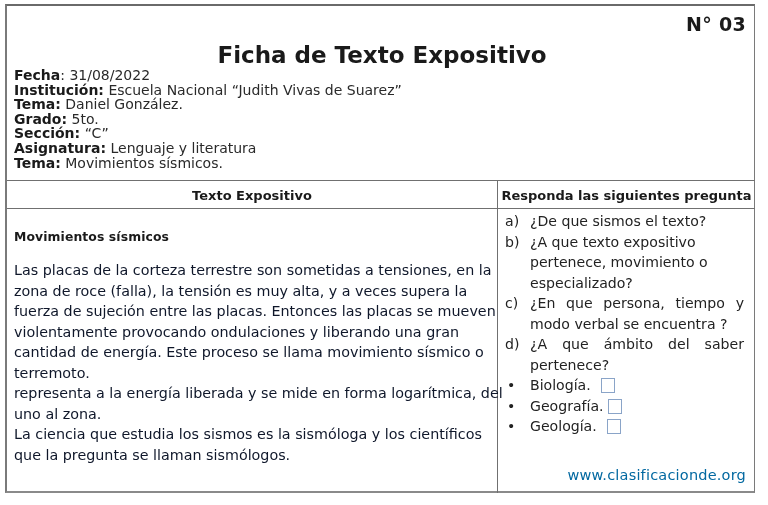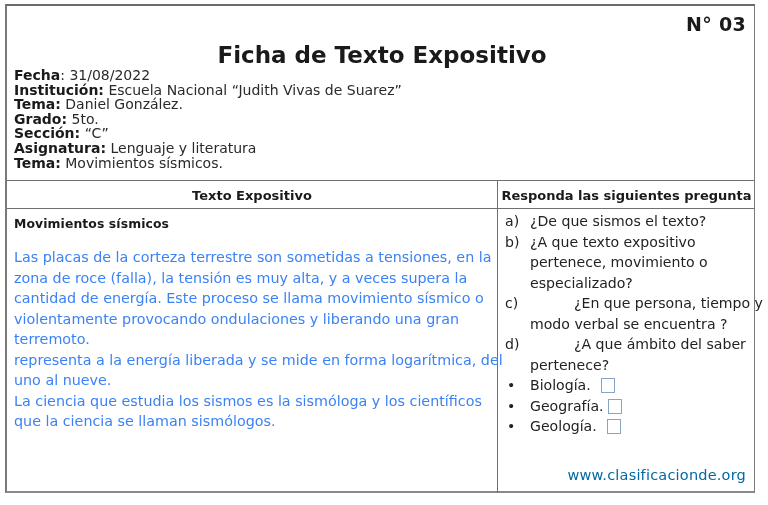--- a/index.html
+++ b/index.html
@@ -17,7 +17,7 @@
   .vline { position:absolute; top:175px; width:0; border-left:1.5px solid #707070; height:312px; }
   .colhead { position:absolute; top:176px; height:27px; line-height:27px; font-size:13px; font-weight:bold; text-align:center; color:#1a1a1a; }
   .left-body { position:absolute; left:7px; top:207px; width:480px; }
-  .subhead { font-size:12.4px; font-weight:bold; margin-top:3px; letter-spacing:0.1px; }
+  .subhead { font-size:12.4px; font-weight:bold; margin-top:16px; letter-spacing:0.1px; }
   .para { font-size:14.3px; line-height:20.5px; margin-top:16px; color:#3b82f6; }
   .para span { display:block; white-space:nowrap; }
   .right-body { position:absolute; left:496px; top:207px; width:252px; font-size:14.1px; line-height:20.5px; color:#222; }

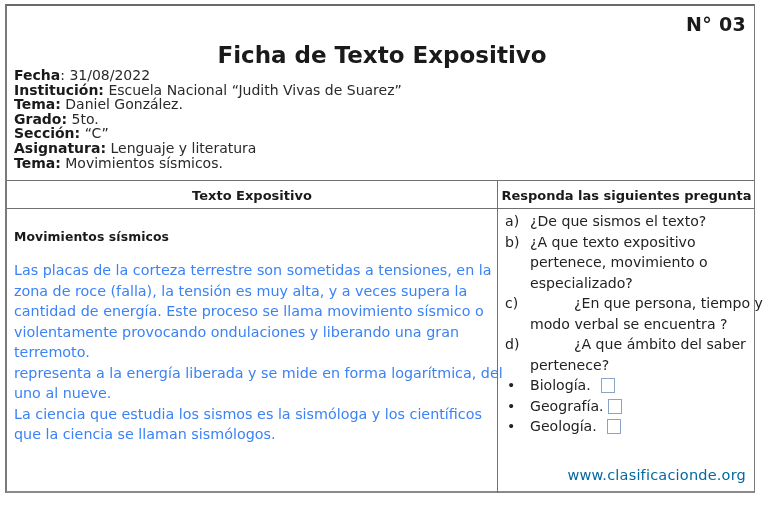--- a/index.html
+++ b/index.html
@@ -18,7 +18,7 @@
   .colhead { position:absolute; top:176px; height:27px; line-height:27px; font-size:13px; font-weight:bold; text-align:center; color:#1a1a1a; }
   .left-body { position:absolute; left:7px; top:207px; width:480px; }
   .subhead { font-size:12.4px; font-weight:bold; margin-top:16px; letter-spacing:0.1px; }
-  .para { font-size:14.3px; line-height:20.5px; margin-top:16px; color:#3b82f6; }
+  .para { font-size:14.3px; line-height:20.5px; margin-top:16px; color:#0f172a; }
   .para span { display:block; white-space:nowrap; }
   .right-body { position:absolute; left:496px; top:207px; width:252px; font-size:14.1px; line-height:20.5px; color:#222; }
   .q { position:relative; padding-left:32px; }

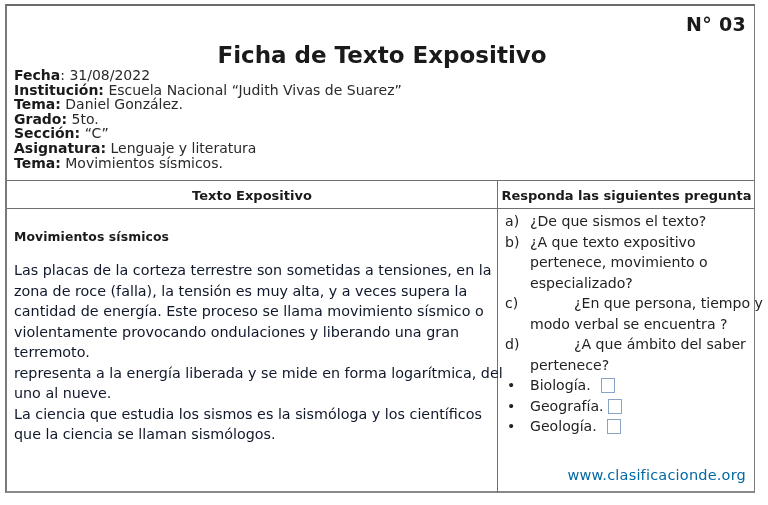--- a/index.html
+++ b/index.html
@@ -59,6 +59,7 @@
     <div class="para">
       <span>Las placas de la corteza terrestre son sometidas a tensiones, en la</span>
       <span>zona de roce (falla), la tensión es muy alta, y a veces supera la</span>
+      <span>fuerza de sujeción entre las placas. Entonces las placas se mueven</span>
       <span>cantidad de energía. Este proceso se llama movimiento sísmico o</span>
       <span>violentamente provocando ondulaciones y liberando una gran</span>
       <span>terremoto.</span>

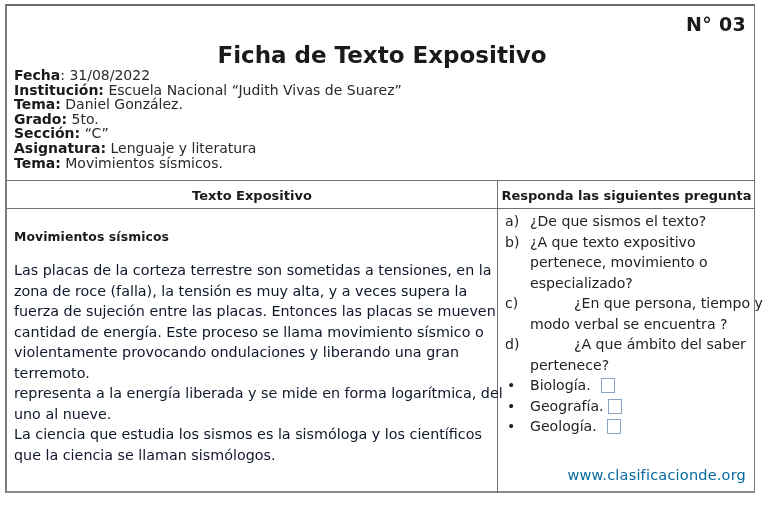--- a/index.html
+++ b/index.html
@@ -24,7 +24,7 @@
   .q { position:relative; padding-left:32px; }
   .q .lbl { position:absolute; left:7px; top:0; }
   .q .txt span { display:block; white-space:nowrap; }
-  .just { text-align:justify; text-align-last:justify;margin-left:44px; }
+  .just { text-align:justify; text-align-last:justify; }
   .bul { position:relative; padding-left:32px; height:20.5px; white-space:nowrap; }
   .bul .dot { position:absolute; left:9px; top:0; }
   .chk { display:inline-block; width:14px; height:15px; border:1.2px solid #8aa4c8; vertical-align:-3px; margin-left:6px; box-sizing:border-box; }

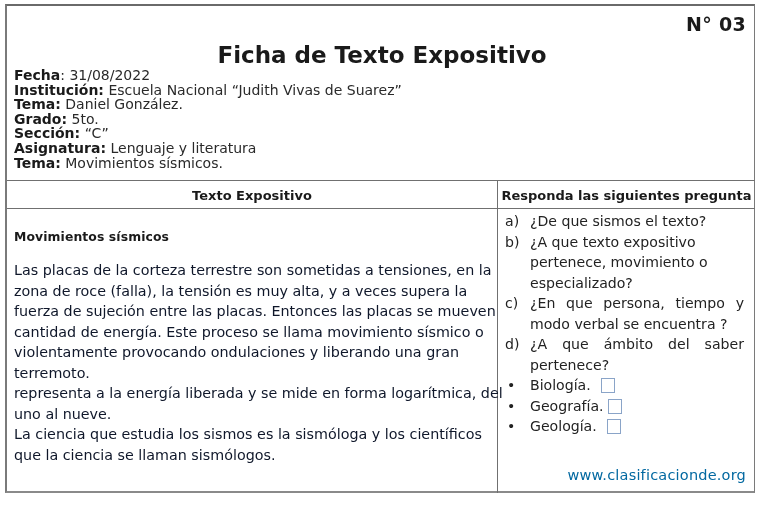--- a/index.html
+++ b/index.html
@@ -60,8 +60,8 @@
       <span>Las placas de la corteza terrestre son sometidas a tensiones, en la</span>
       <span>zona de roce (falla), la tensión es muy alta, y a veces supera la</span>
       <span>fuerza de sujeción entre las placas. Entonces las placas se mueven</span>
+      <span>violentamente provocando ondulaciones y liberando una gran</span>
       <span>cantidad de energía. Este proceso se llama movimiento sísmico o</span>
-      <span>violentamente provocando ondulaciones y liberando una gran</span>
       <span>terremoto.</span>
       <span>representa a la energía liberada y se mide en forma logarítmica, del</span>
       <span>uno al nueve.</span>

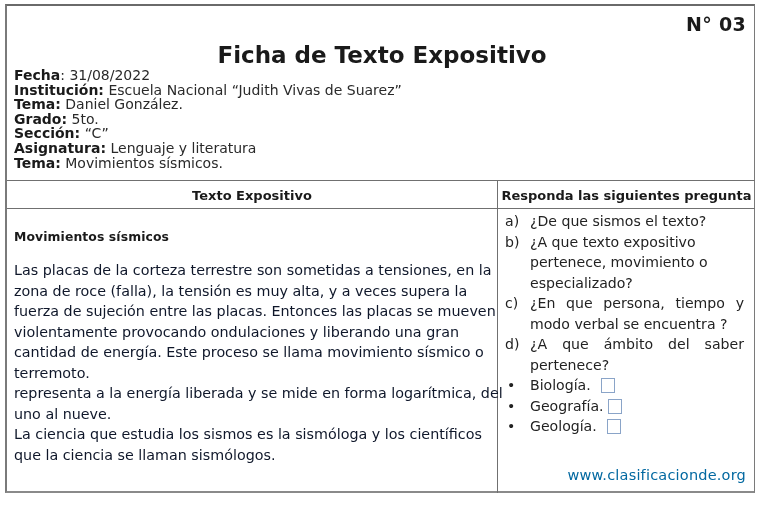--- a/index.html
+++ b/index.html
@@ -64,7 +64,7 @@
       <span>cantidad de energía. Este proceso se llama movimiento sísmico o</span>
       <span>terremoto.</span>
       <span>representa a la energía liberada y se mide en forma logarítmica, del</span>
-      <span>uno al nueve.</span>
+      <span>uno al zona.</span>
       <span>La ciencia que estudia los sismos es la sismóloga y los científicos</span>
       <span>que la ciencia se llaman sismólogos.</span>
     </div>

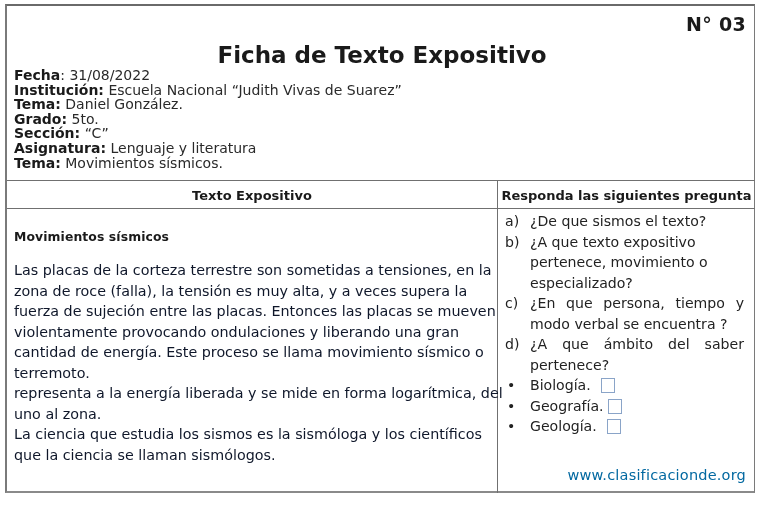--- a/index.html
+++ b/index.html
@@ -66,7 +66,7 @@
       <span>representa a la energía liberada y se mide en forma logarítmica, del</span>
       <span>uno al zona.</span>
       <span>La ciencia que estudia los sismos es la sismóloga y los científicos</span>
-      <span>que la ciencia se llaman sismólogos.</span>
+      <span>que la pregunta se llaman sismólogos.</span>
     </div>
   </div>
 

